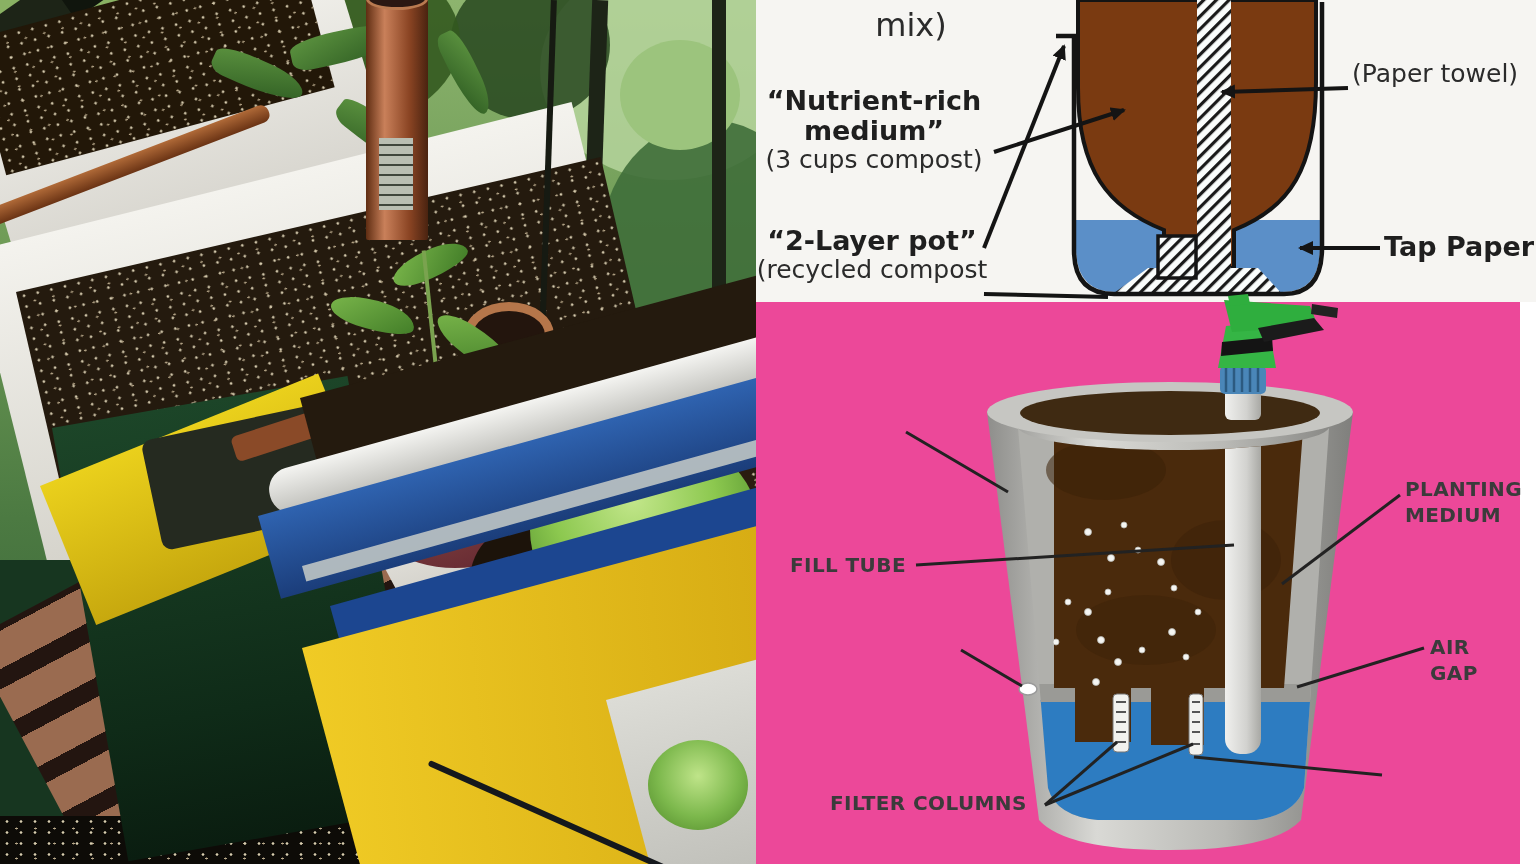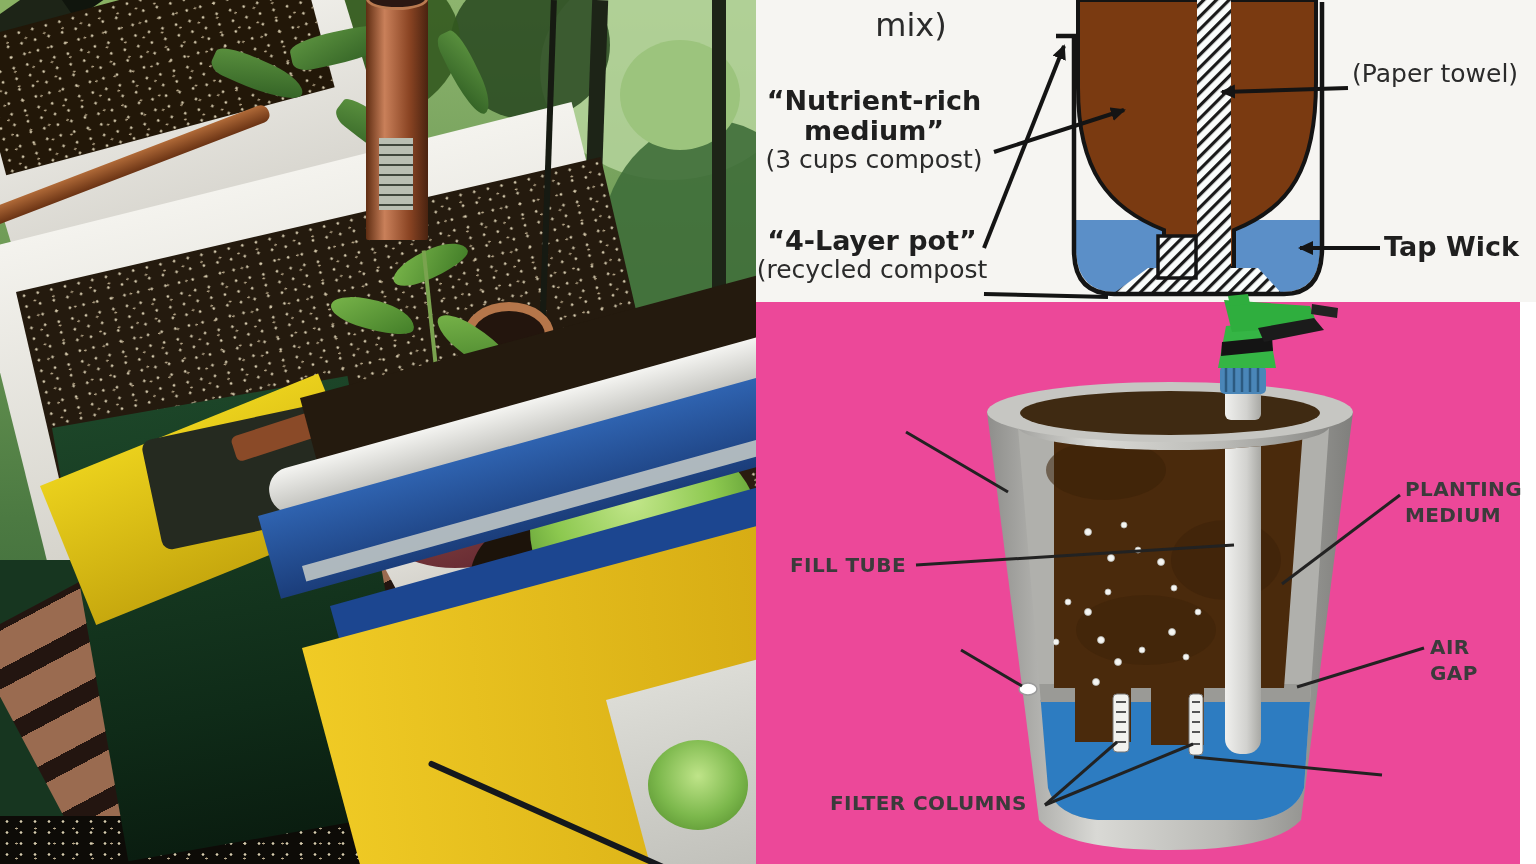--- a/index.html
+++ b/index.html
@@ -250,7 +250,7 @@
       <div class="tr">(Paper towel)</div>
     </div>
     <div class="lbl" style="left:0;top:226px;width:232px;text-align:center">
-      <div class="tb">“4-Layer pot”</div>
+      <div class="tb">“2-Layer pot”</div>
       <div class="tr">(recycled compost</div>
     </div>
     <div class="lbl tb" style="left:628px;top:232px;white-space:nowrap">Tap Wick</div>

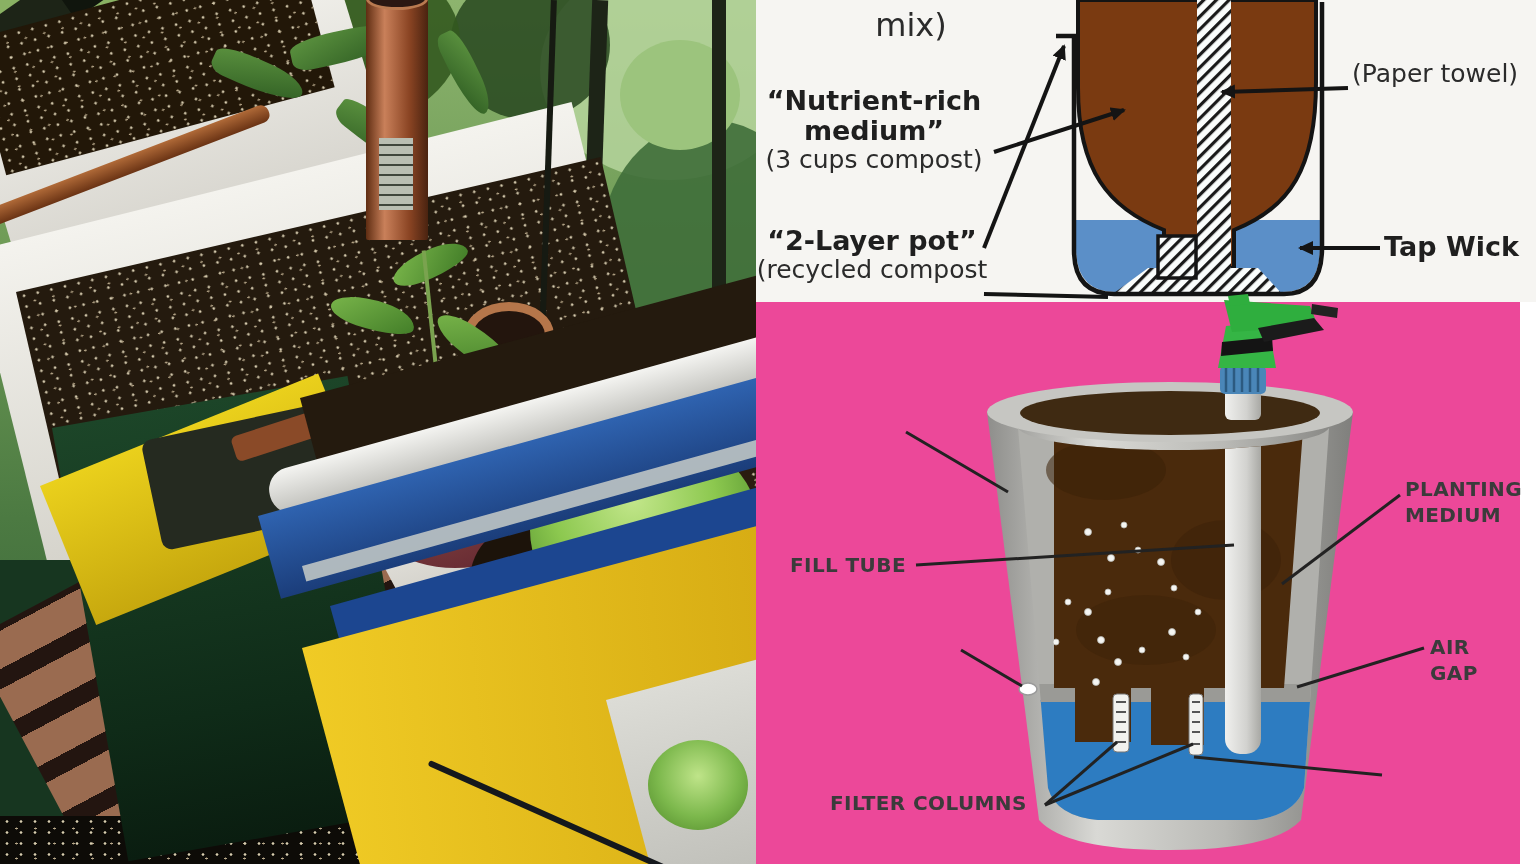--- a/index.html
+++ b/index.html
@@ -253,7 +253,7 @@
       <div class="tb">“2-Layer pot”</div>
       <div class="tr">(recycled compost</div>
     </div>
-    <div class="lbl tb" style="left:628px;top:232px;white-space:nowrap">Tap Wick</div>
+    <div class="lbl tb" style="left:628px;top:232px;white-space:nowrap">Tap Paper</div>
 
     <div class="lbl bl" style="left:34px;top:552px">FILL TUBE</div>
     <div class="lbl bl" style="left:74px;top:790px">FILTER COLUMNS</div>

